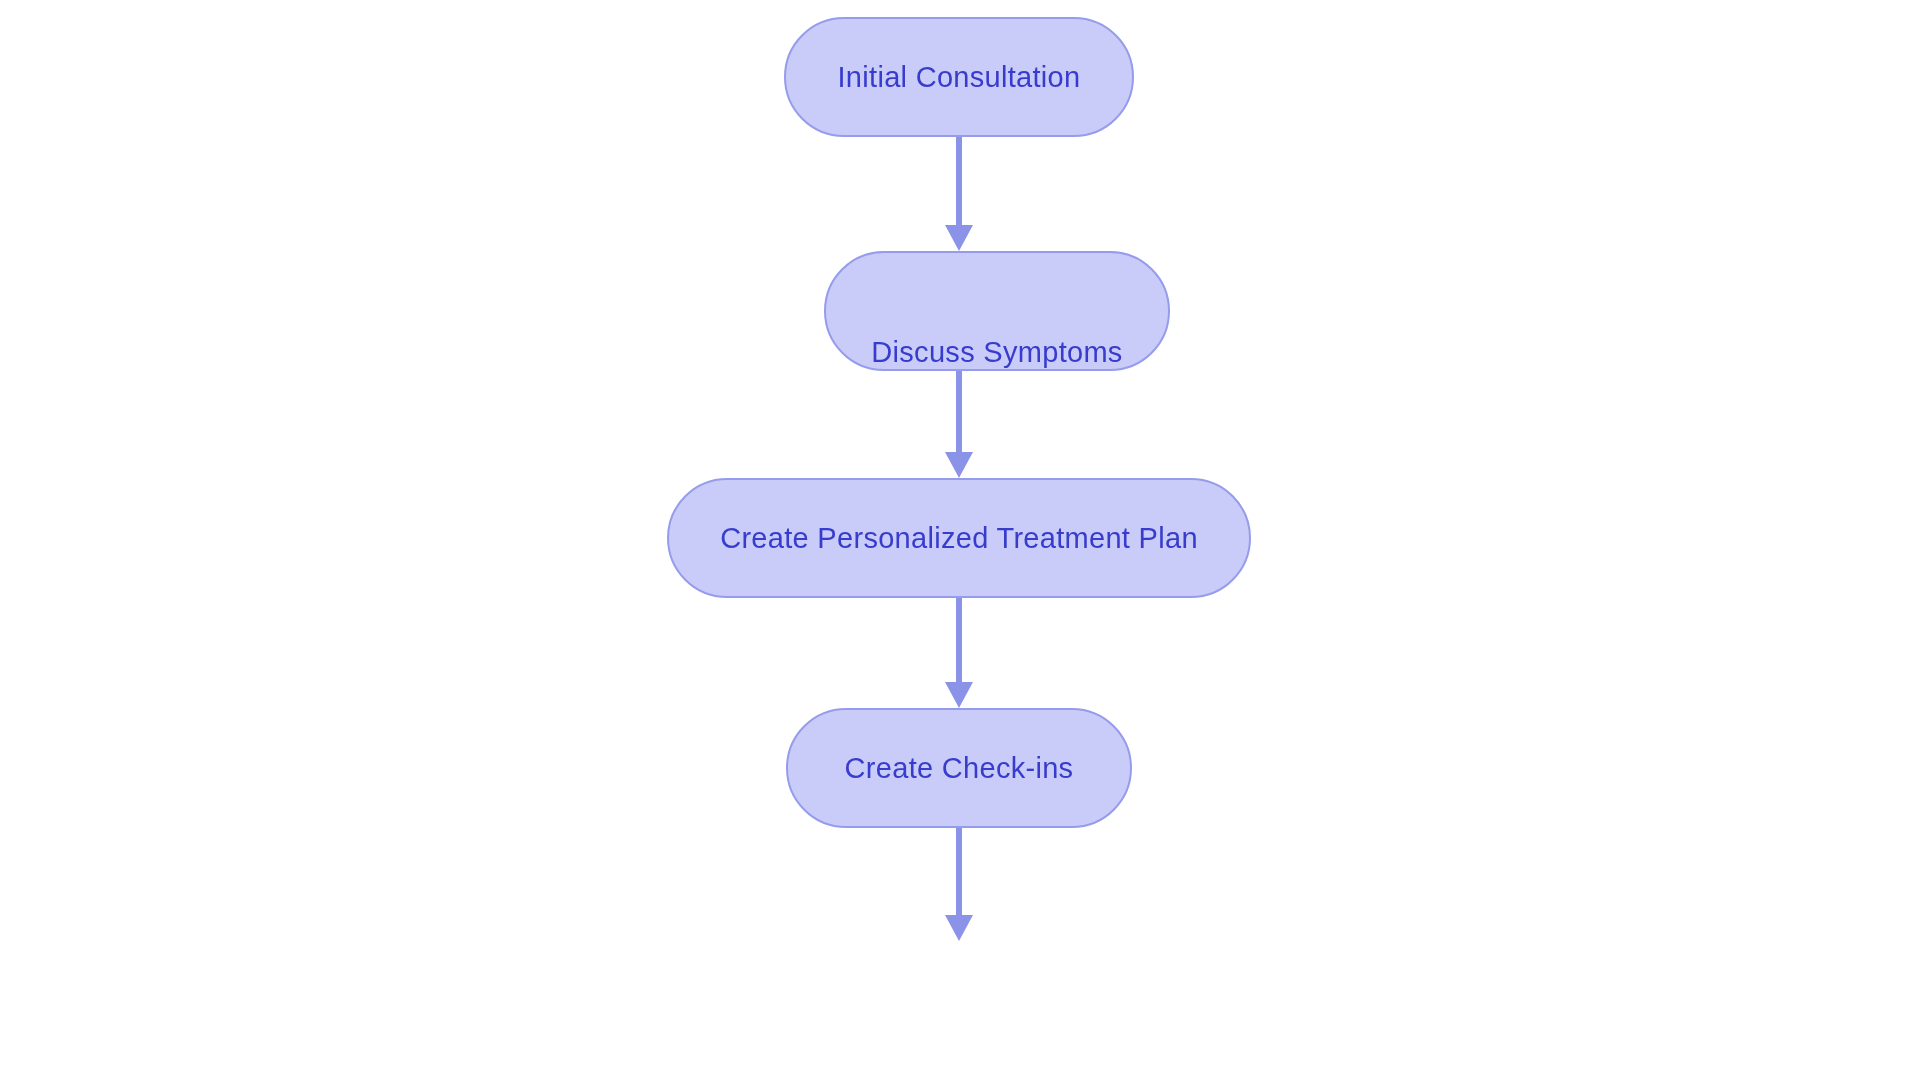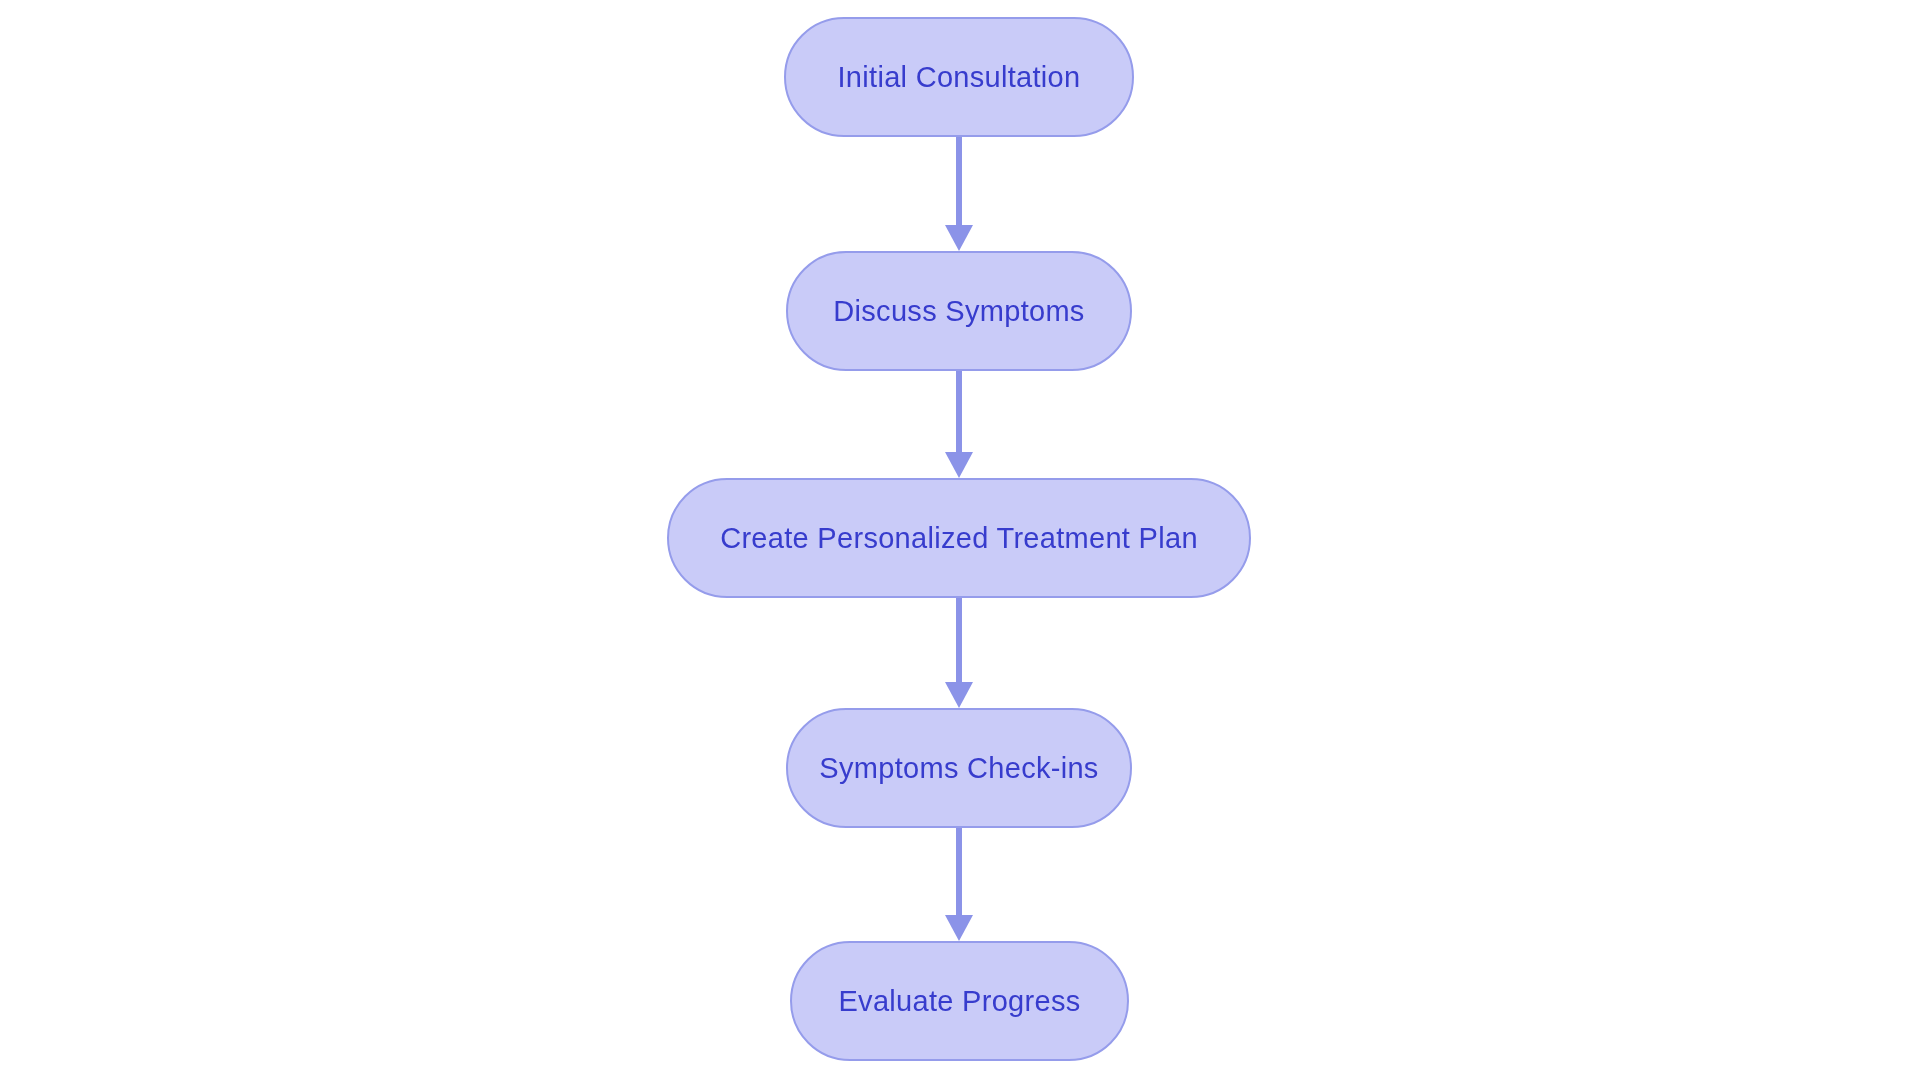--- a/index.html
+++ b/index.html
@@ -41,7 +41,7 @@
     letter-spacing: 0.3px;
   }
   .node-1 { left: 784px; top: 17px;  width: 350px; }
-  .node-2 { left: 786px; top: 251px; width: 346px; }
+  .node-2 { left: 824px; top: 251px; width: 346px; align-items: flex-end; }
   .node-3 { left: 667px; top: 478px; width: 584px; text-align: center; }
   .node-4 { left: 786px; top: 708px; width: 346px; }
   .node-5 { left: 790px; top: 941px; width: 339px; }

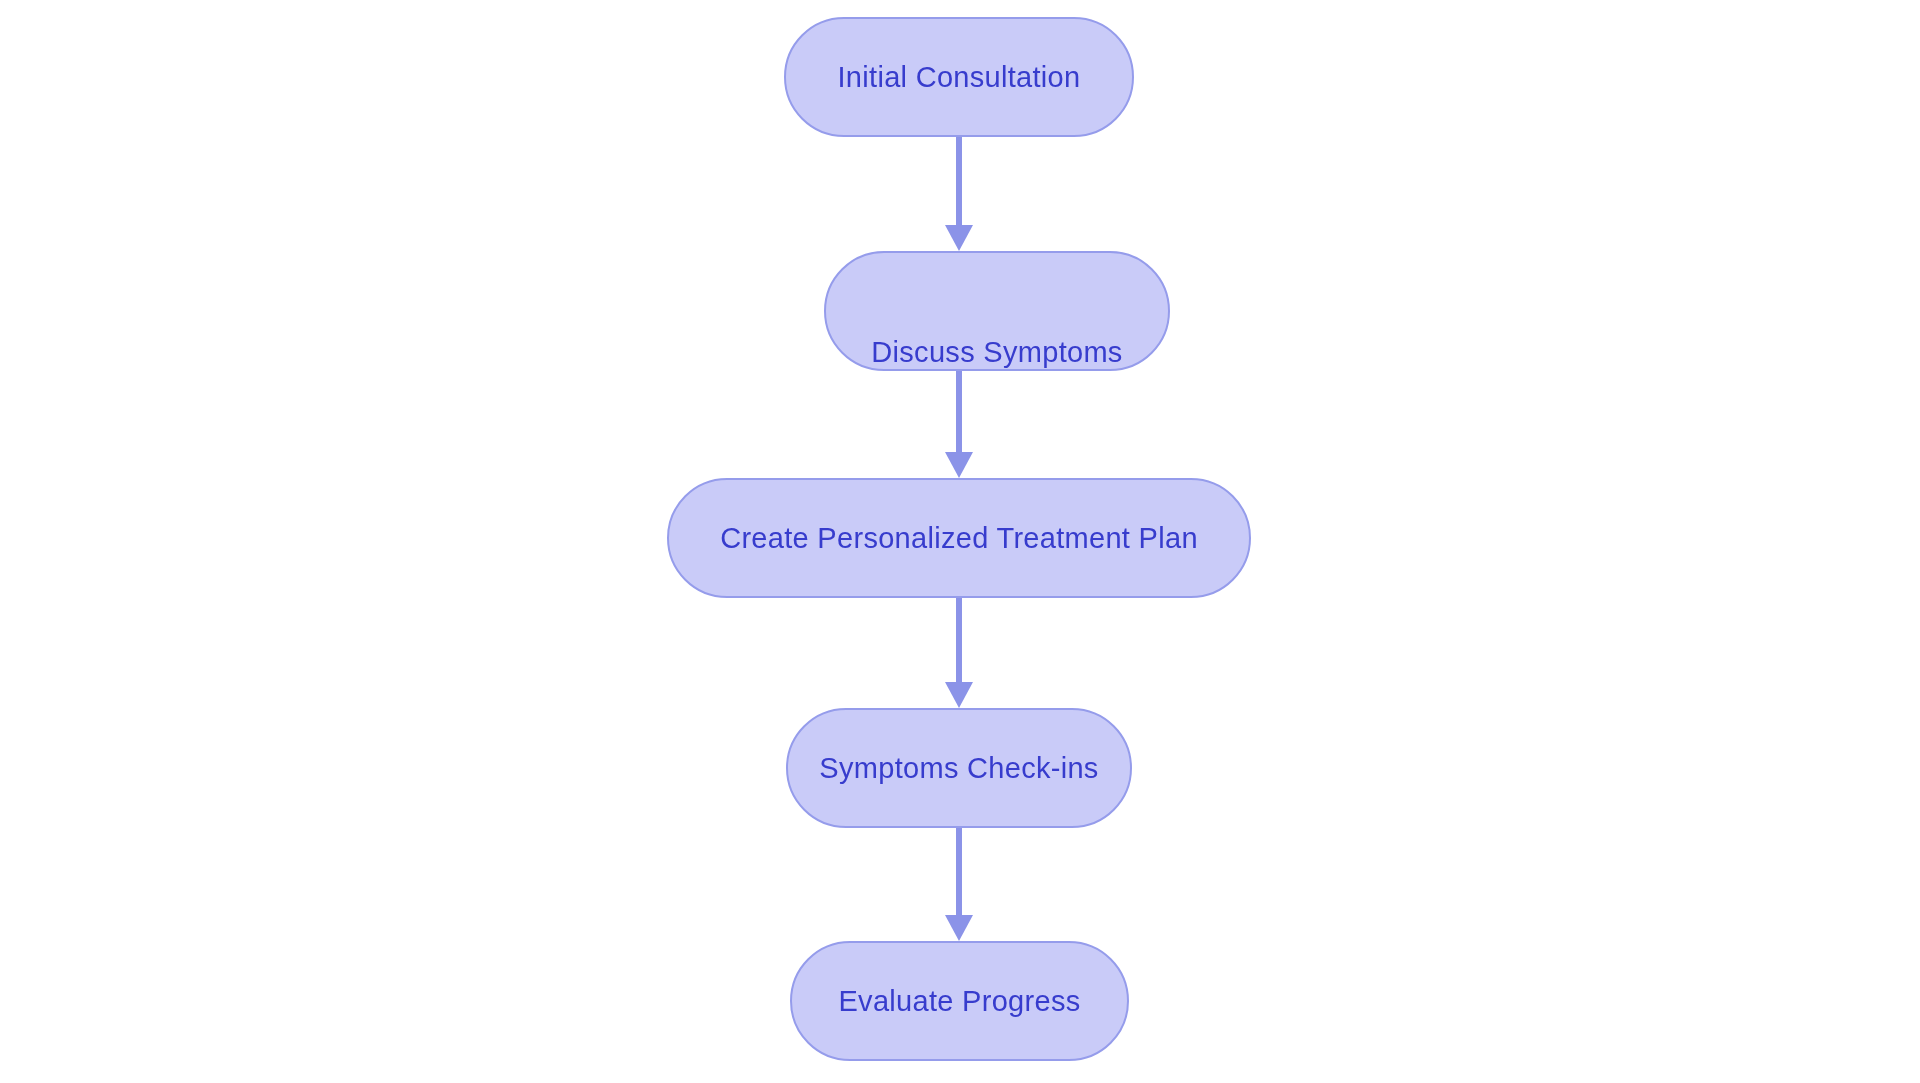--- a/index.html
+++ b/index.html
@@ -104,7 +104,7 @@
   </div>
 
   <div class="node node-4">
-    <span class="node-label">Symptoms Check-ins</span>
+    <span class="node-label">Create Check-ins</span>
   </div>
 
   <div class="edge edge-4">

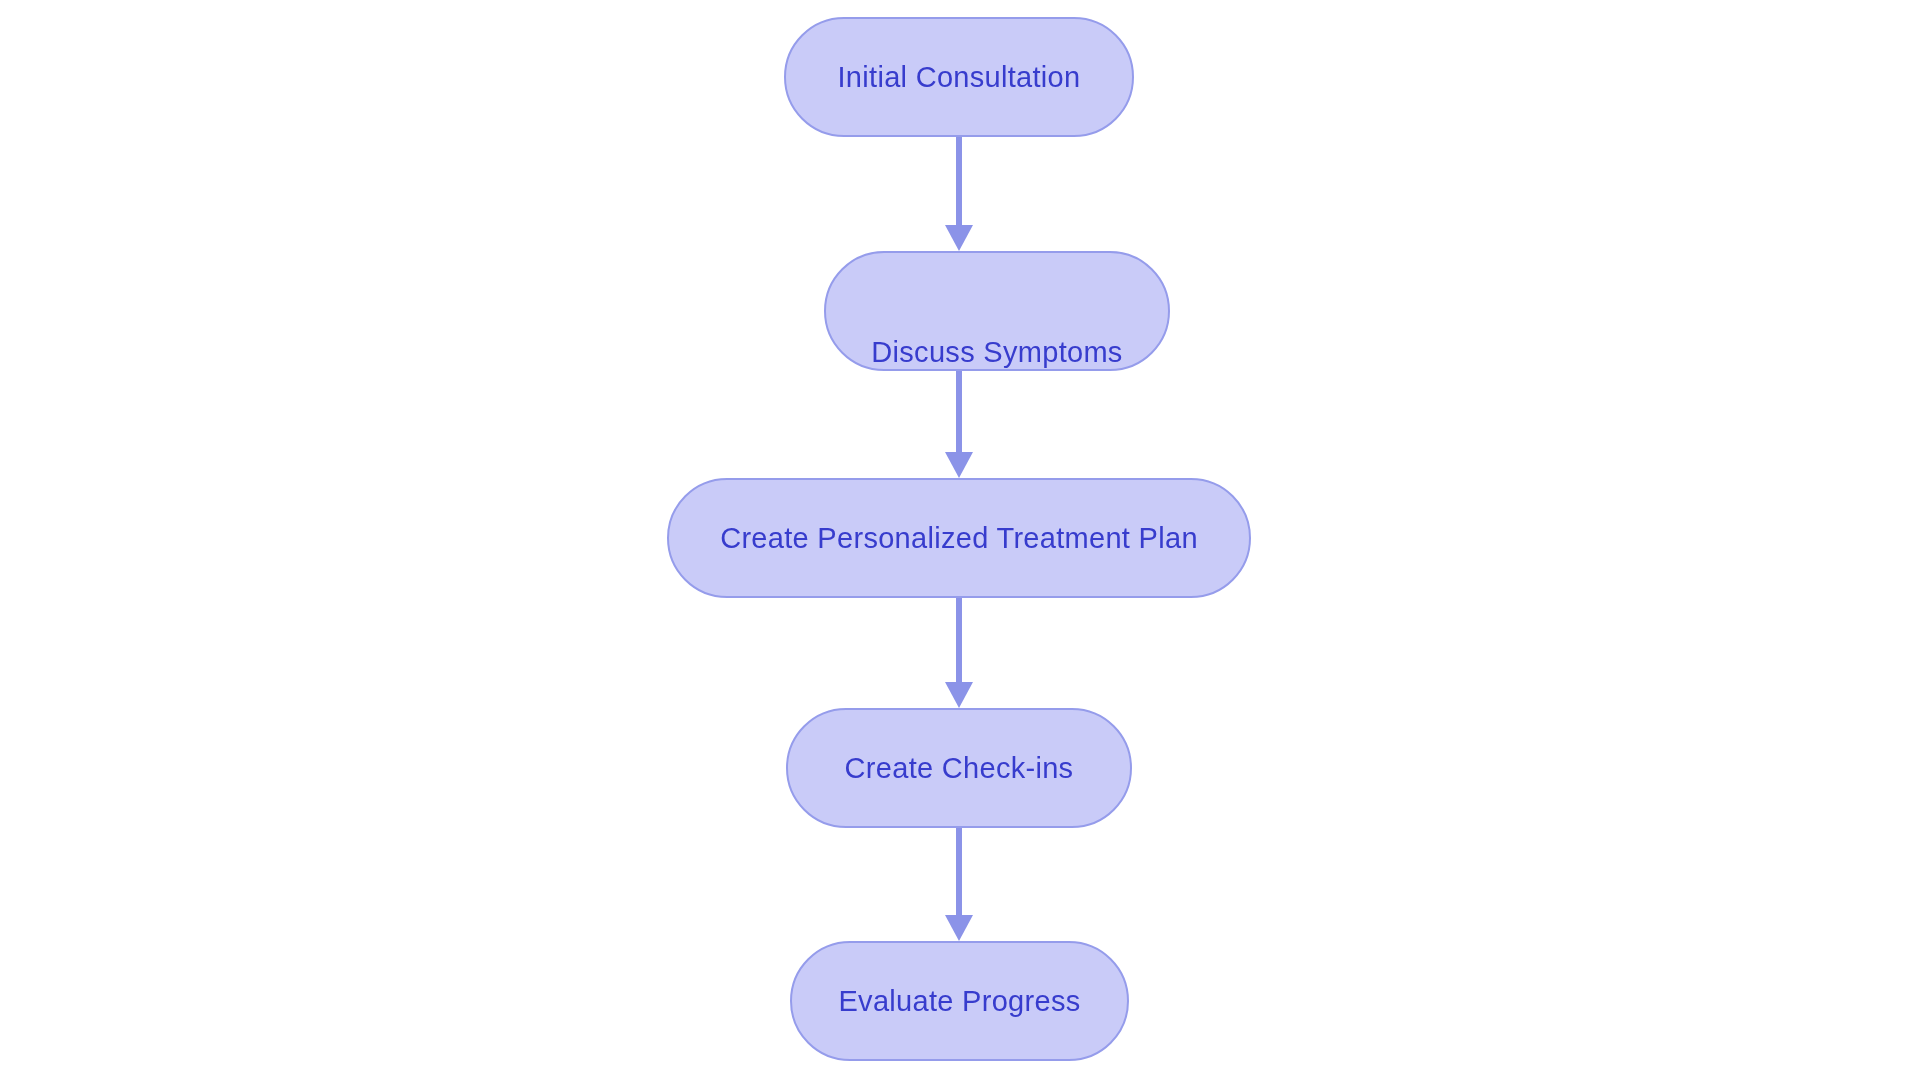--- a/index.html
+++ b/index.html
@@ -112,9 +112,6 @@
     <div class="edge-head"></div>
   </div>
 
-  <div class="node node-5">
-    <span class="node-label">Evaluate Progress</span>
-  </div>
 
 </div>
 

